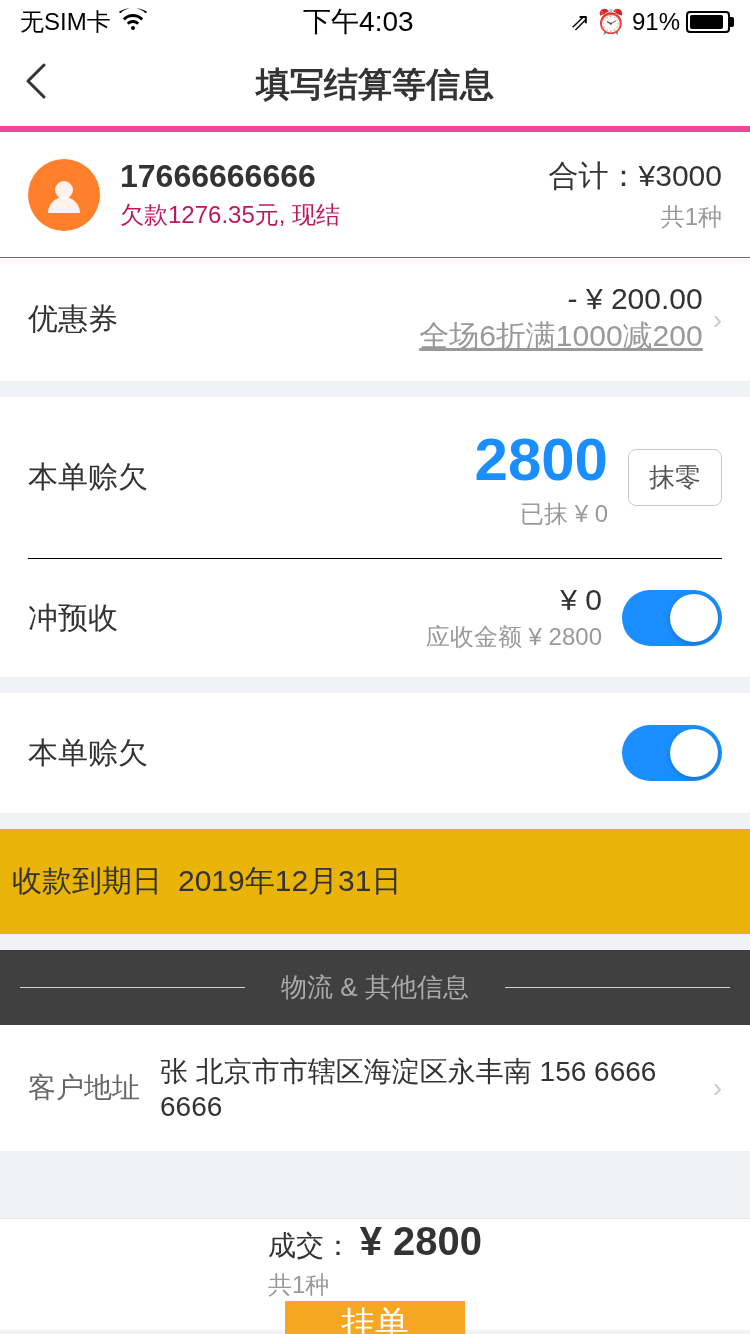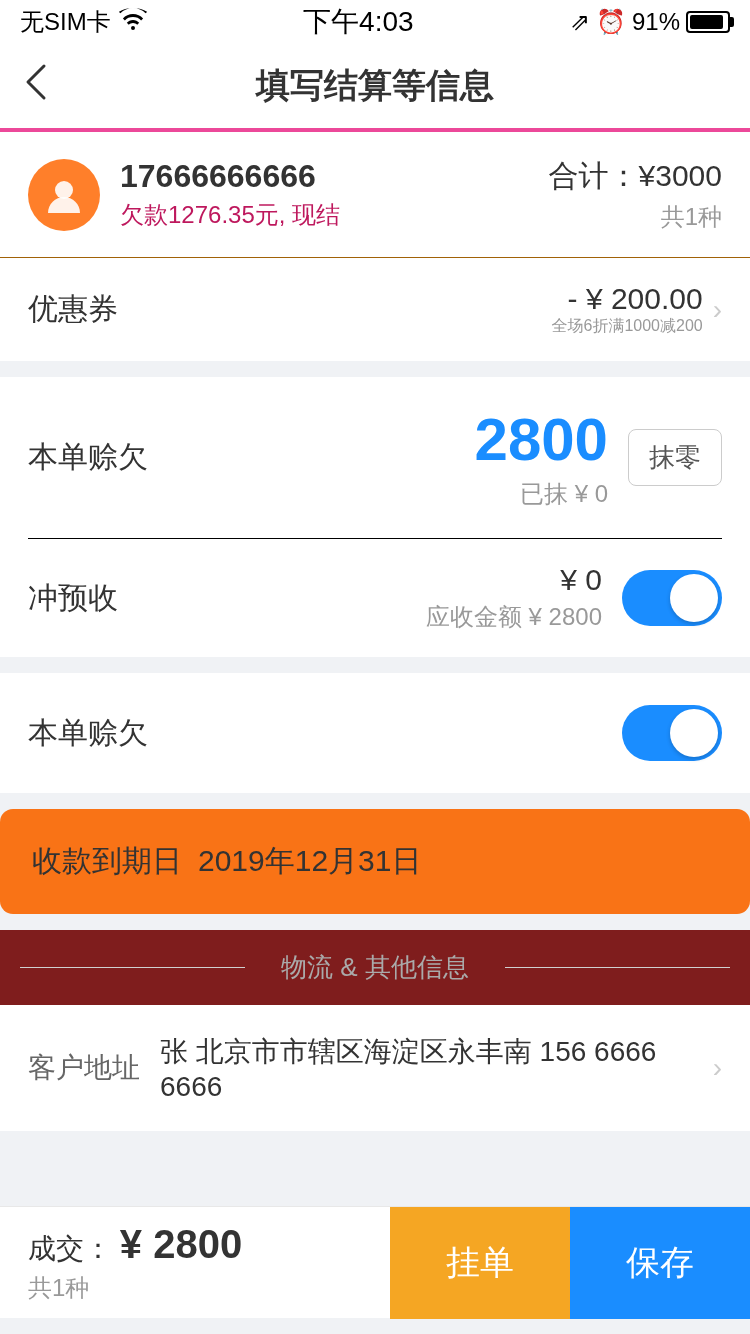--- a/index.html
+++ b/index.html
@@ -54,7 +54,7 @@
       align-items: center;
       justify-content: center;
       position: relative;
-      border-bottom: 4px solid #ec4899;
+      border-bottom: 6px solid #ec4899;
     }
     .nav-back {
       position: absolute; left: 24px;

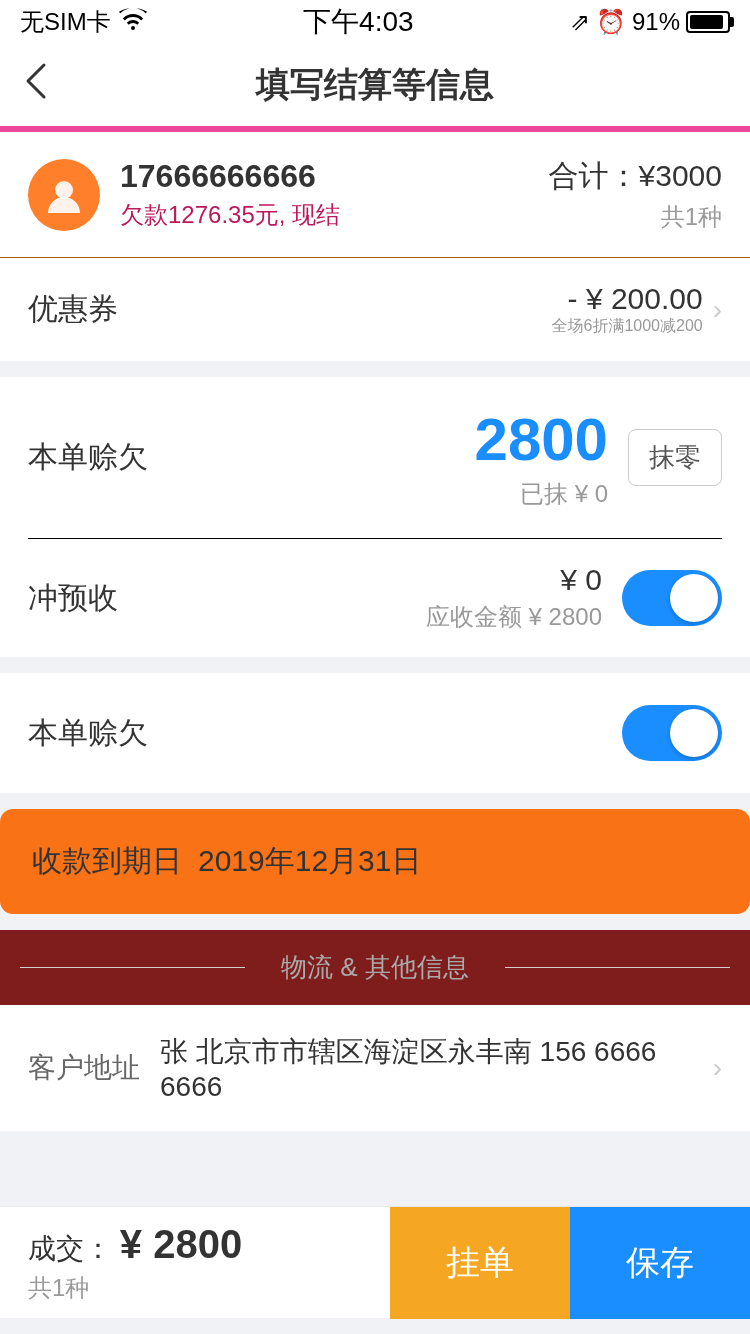--- a/index.html
+++ b/index.html
@@ -111,7 +111,7 @@
     .coupon-label { font-size: 30px; color: #333; }
     .coupon-right { display: flex; align-items: center; gap: 10px; }
     .coupon-discount { font-size: 30px; color: #333; }
-    .coupon-desc { font-size: 16px; color: #999; }
+    .coupon-desc { font-size: 30px; color: #999; text-decoration: underline; }
     .chevron-icon { font-size: 28px; color: #ccc; }
 
     

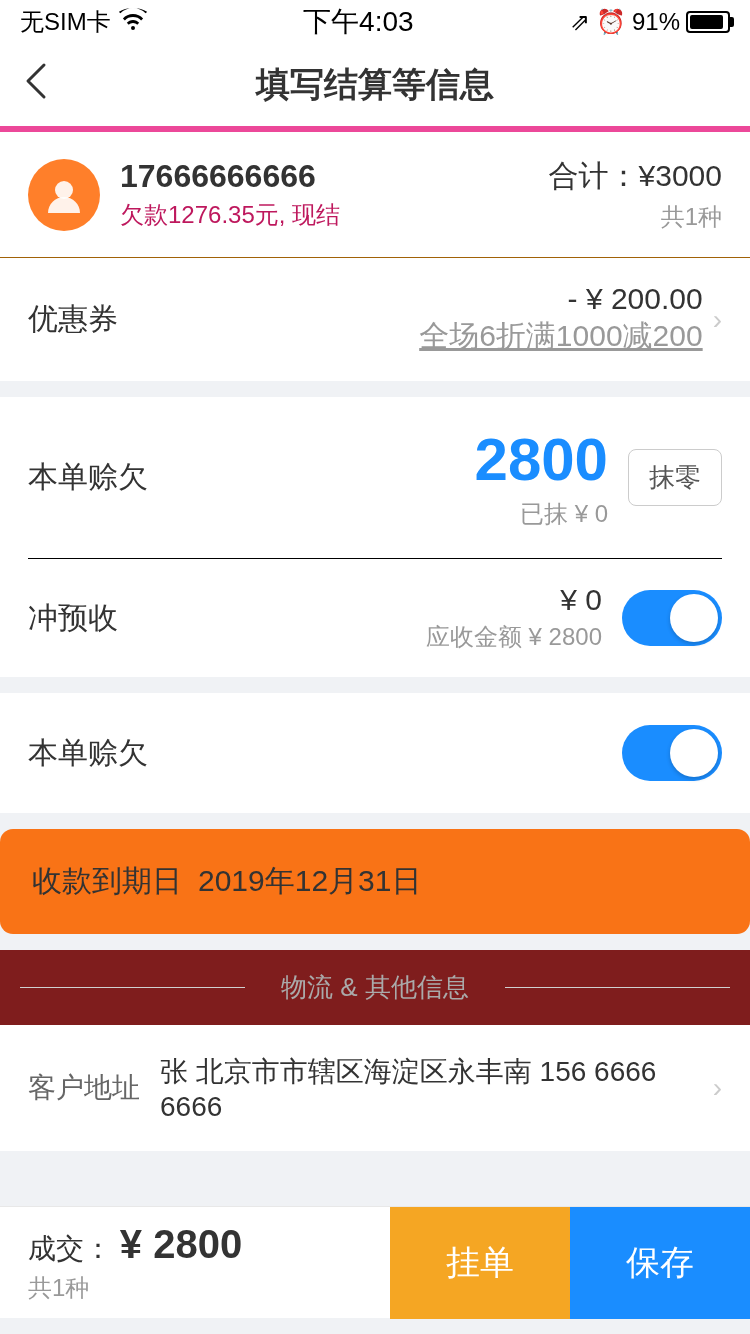--- a/index.html
+++ b/index.html
@@ -179,7 +179,7 @@
     .debt-label { font-size: 30px; color: #333; }
 
     
-    .due-section { background: #f97316; padding: 0 32px; margin-bottom: 16px; border-radius: 13px; }
+    .due-section { background: #eab308; padding: 0 12px; margin-bottom: 16px; }
     .due-row {
       display: flex;
       align-items: center;

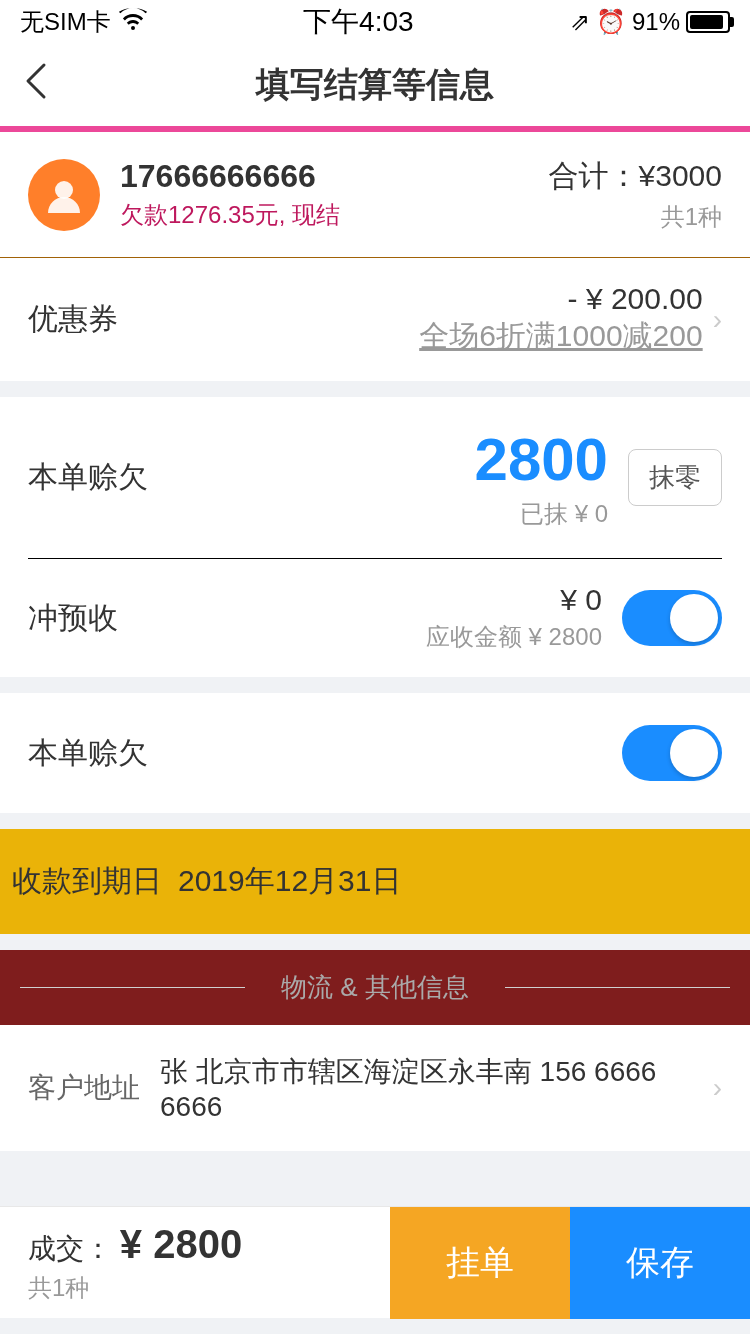--- a/index.html
+++ b/index.html
@@ -191,7 +191,7 @@
 
     
     .logistics-divider {
-      background: #7f1d1d;
+      background: #404040;
       display: flex;
       align-items: center;
       justify-content: center;

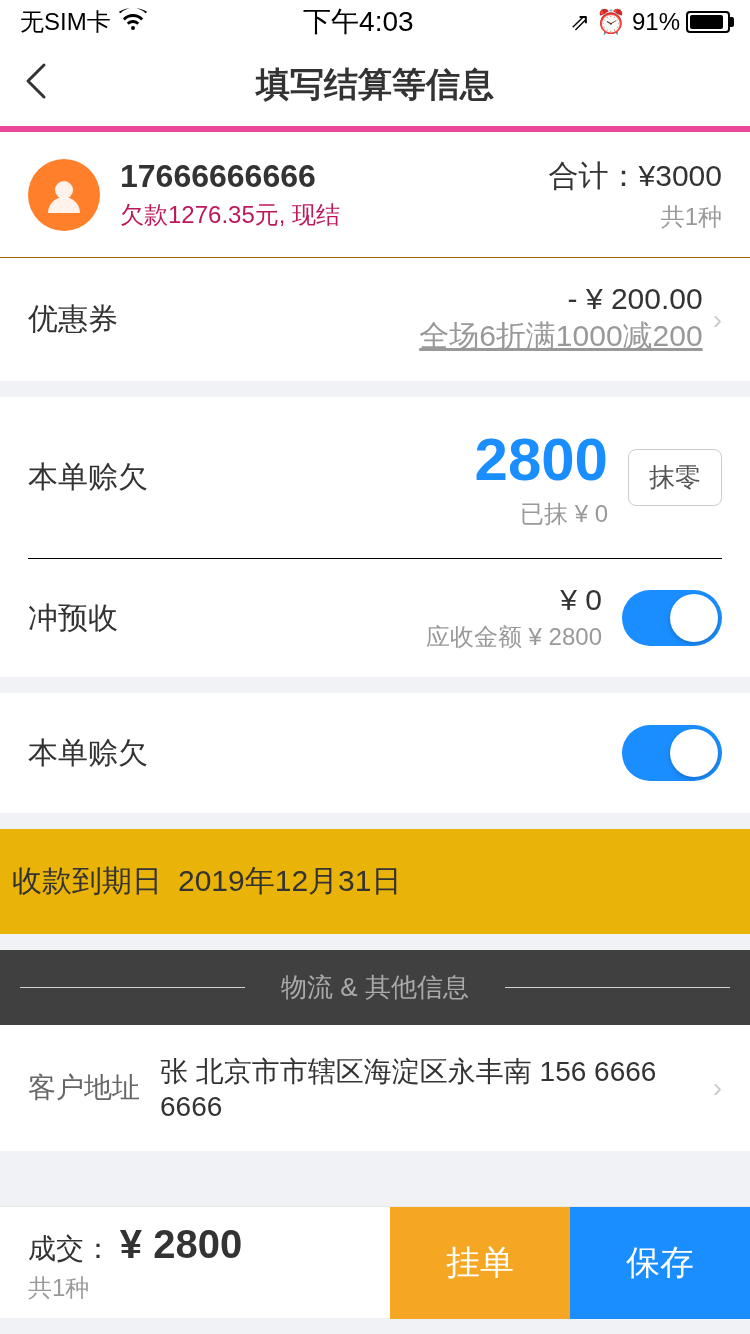--- a/index.html
+++ b/index.html
@@ -216,13 +216,14 @@
     
     .bottom-bar {
       position: fixed;
-      bottom: 16px; left: 0;
+      bottom: 4px; left: 0;
       width: 750px;
       height: 112px;
       background: #fff;
       display: flex;
       align-items: center;
       border-top: 1px solid #e8e8e8;
+      flex-direction: column;
     }
     .bottom-summary {
       flex: 1;

